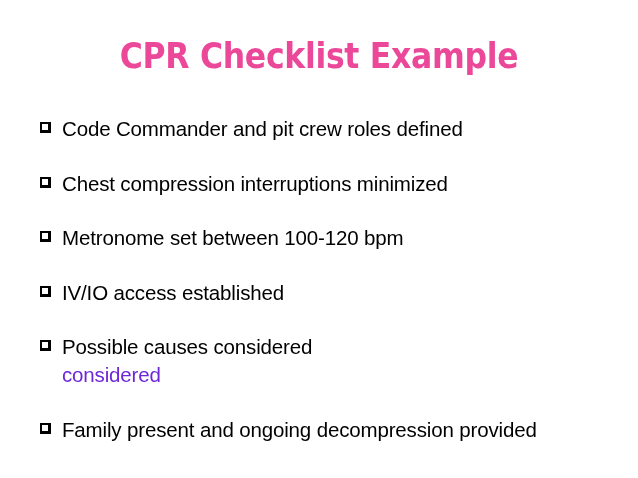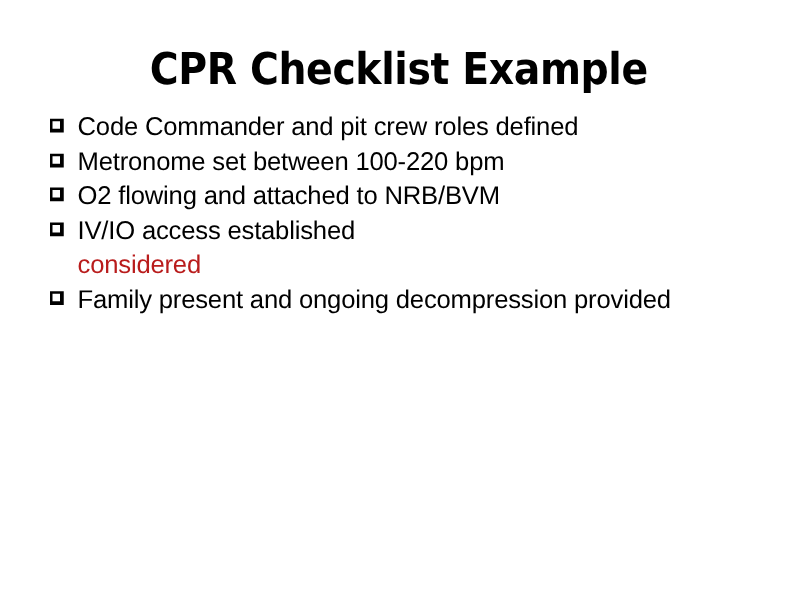--- a/index.html
+++ b/index.html
@@ -36,7 +36,7 @@
     font-weight: bold;
     letter-spacing: -0.3px;
     line-height: 40px;
-    color: #000000;
+    color: #ec4899;
     white-space: nowrap;
   }
 

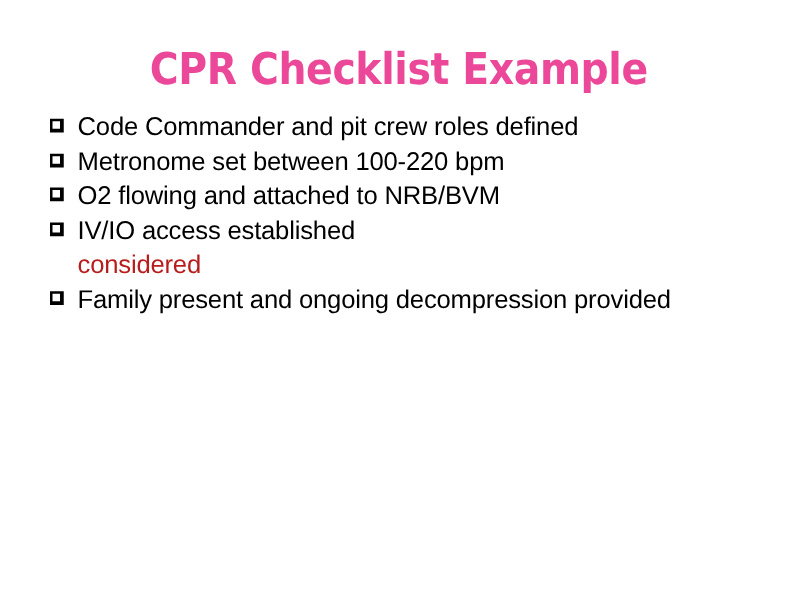--- a/index.html
+++ b/index.html
@@ -76,6 +76,7 @@
 
   .item-text {
     display: block;
+    margin-top: 27px;
   }
 
   

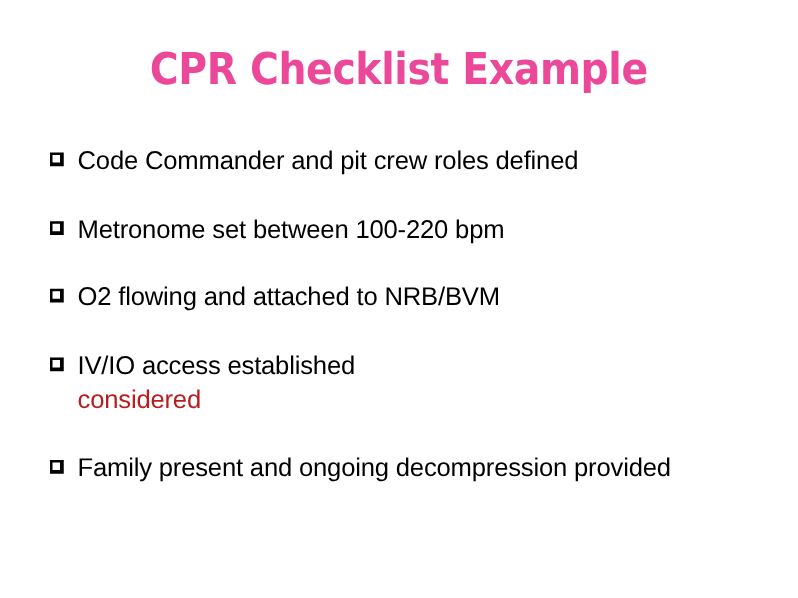--- a/index.html
+++ b/index.html
@@ -98,6 +98,7 @@
 
   <div id="checklist">
       <div class="check-item"><span class="checkbox-icon"></span><span class="item-text">Code Commander and pit crew roles defined</span></div>
+      <div class="check-item"><span class="checkbox-icon"></span><span class="item-text">Chest compression interruptions minimized</span></div>
       <div class="check-item"><span class="checkbox-icon"></span><span class="item-text">Metronome set between 100-220 bpm</span></div>
       <div class="check-item"><span class="checkbox-icon"></span><span class="item-text">O2 flowing and attached to NRB/BVM</span></div>
       <div class="check-item"><span class="checkbox-icon"></span><span class="item-text">IV/IO access established</span></div>

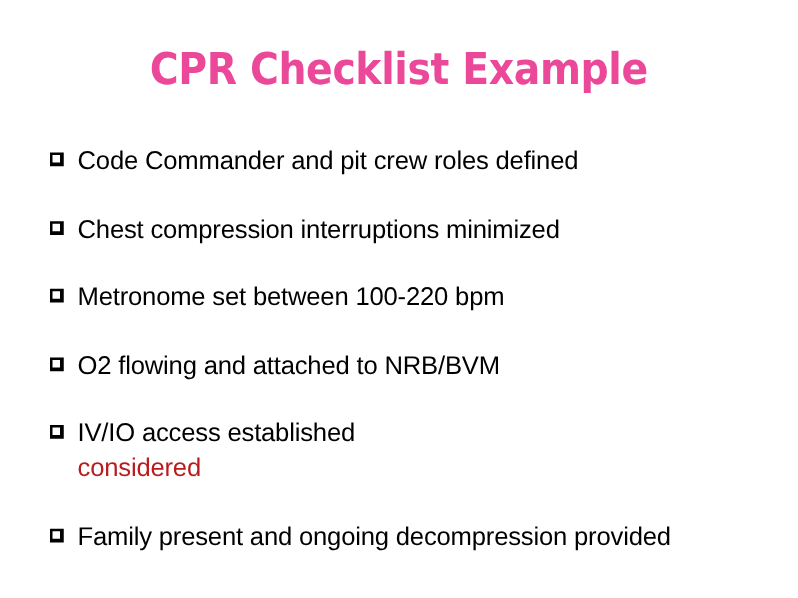--- a/index.html
+++ b/index.html
@@ -99,7 +99,7 @@
   <div id="checklist">
       <div class="check-item"><span class="checkbox-icon"></span><span class="item-text">Code Commander and pit crew roles defined</span></div>
       <div class="check-item"><span class="checkbox-icon"></span><span class="item-text">Chest compression interruptions minimized</span></div>
-      <div class="check-item"><span class="checkbox-icon"></span><span class="item-text">Metronome set between 100-220 bpm</span></div>
+      <div class="check-item"><span class="checkbox-icon"></span><span class="item-text">Metronome set between 100-120 bpm</span></div>
       <div class="check-item"><span class="checkbox-icon"></span><span class="item-text">O2 flowing and attached to NRB/BVM</span></div>
       <div class="check-item"><span class="checkbox-icon"></span><span class="item-text">IV/IO access established</span></div>
       <div class="continuation">considered</div>

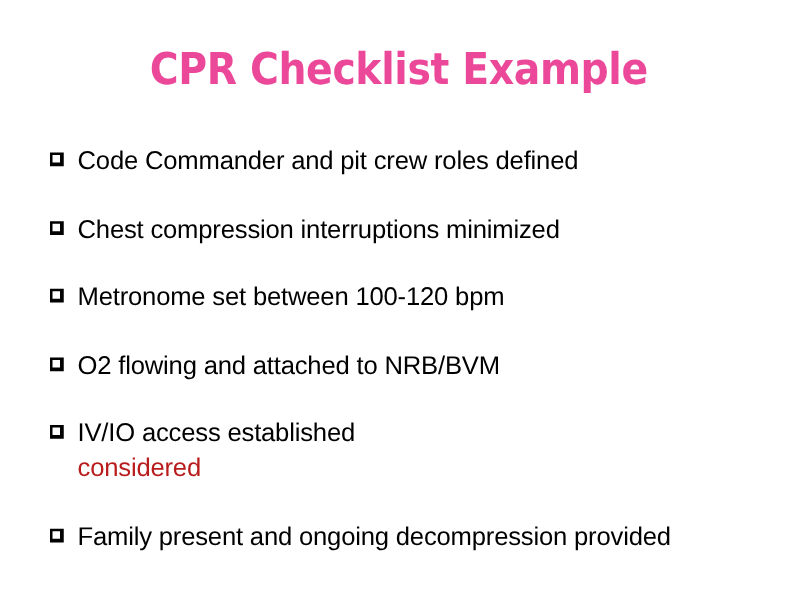--- a/index.html
+++ b/index.html
@@ -100,7 +100,6 @@
       <div class="check-item"><span class="checkbox-icon"></span><span class="item-text">Code Commander and pit crew roles defined</span></div>
       <div class="check-item"><span class="checkbox-icon"></span><span class="item-text">Chest compression interruptions minimized</span></div>
       <div class="check-item"><span class="checkbox-icon"></span><span class="item-text">Metronome set between 100-120 bpm</span></div>
-      <div class="check-item"><span class="checkbox-icon"></span><span class="item-text">O2 flowing and attached to NRB/BVM</span></div>
       <div class="check-item"><span class="checkbox-icon"></span><span class="item-text">IV/IO access established</span></div>
       <div class="continuation">considered</div>
       <div class="check-item"><span class="checkbox-icon"></span><span class="item-text">Family present and ongoing decompression provided</span></div>

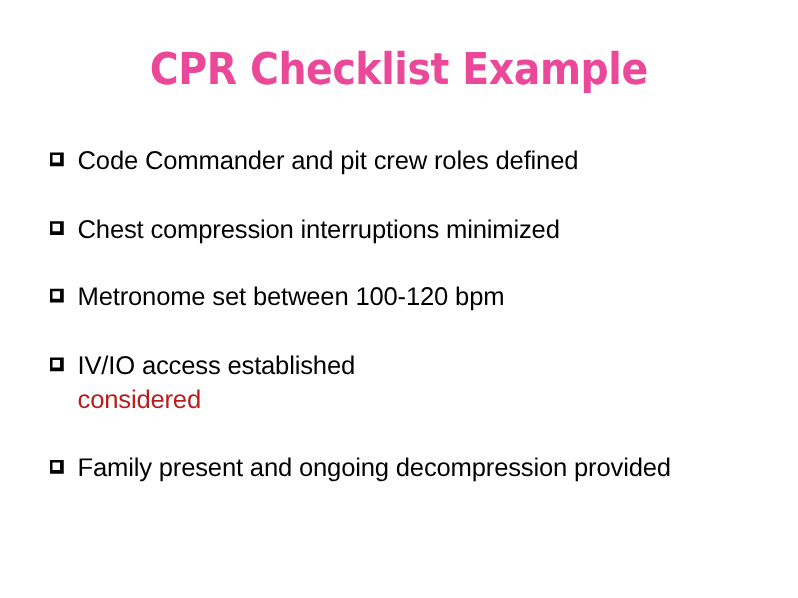--- a/index.html
+++ b/index.html
@@ -101,6 +101,7 @@
       <div class="check-item"><span class="checkbox-icon"></span><span class="item-text">Chest compression interruptions minimized</span></div>
       <div class="check-item"><span class="checkbox-icon"></span><span class="item-text">Metronome set between 100-120 bpm</span></div>
       <div class="check-item"><span class="checkbox-icon"></span><span class="item-text">IV/IO access established</span></div>
+      <div class="check-item"><span class="checkbox-icon"></span><span class="item-text">Possible causes considered</span></div>
       <div class="continuation">considered</div>
       <div class="check-item"><span class="checkbox-icon"></span><span class="item-text">Family present and ongoing decompression provided</span></div>
     </div>

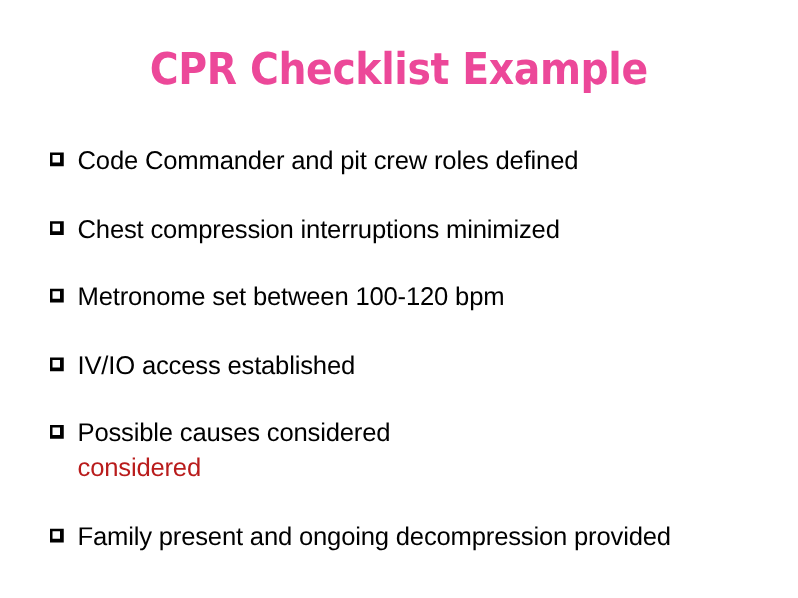--- a/index.html
+++ b/index.html
@@ -86,7 +86,7 @@
     font-size: 20.5px;
     line-height: 27.6px;
     letter-spacing: -0.15px;
-    color: #b91c1c;
+    color: #6d28d9;
   }
 </style>
 </head>

